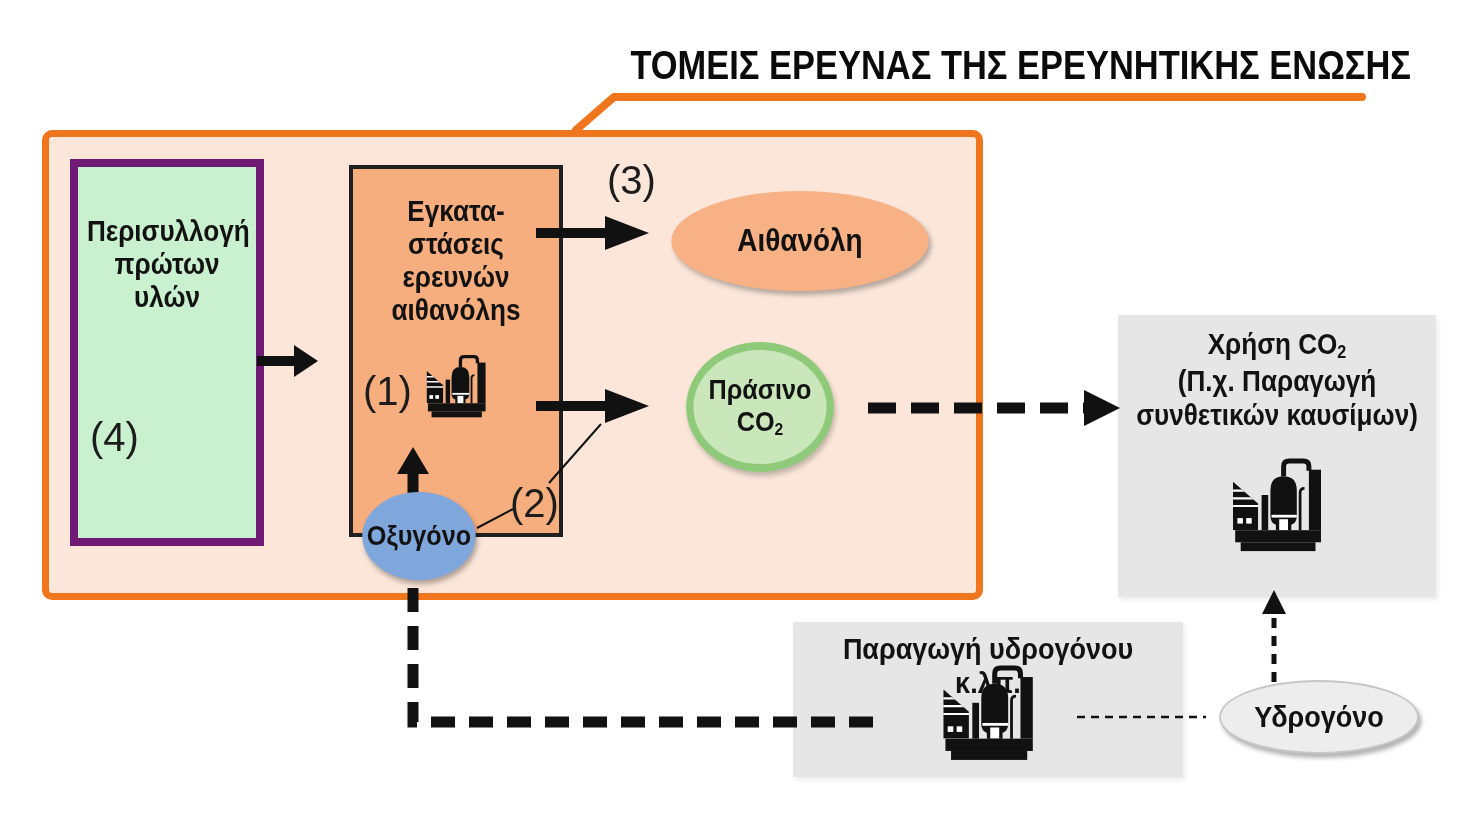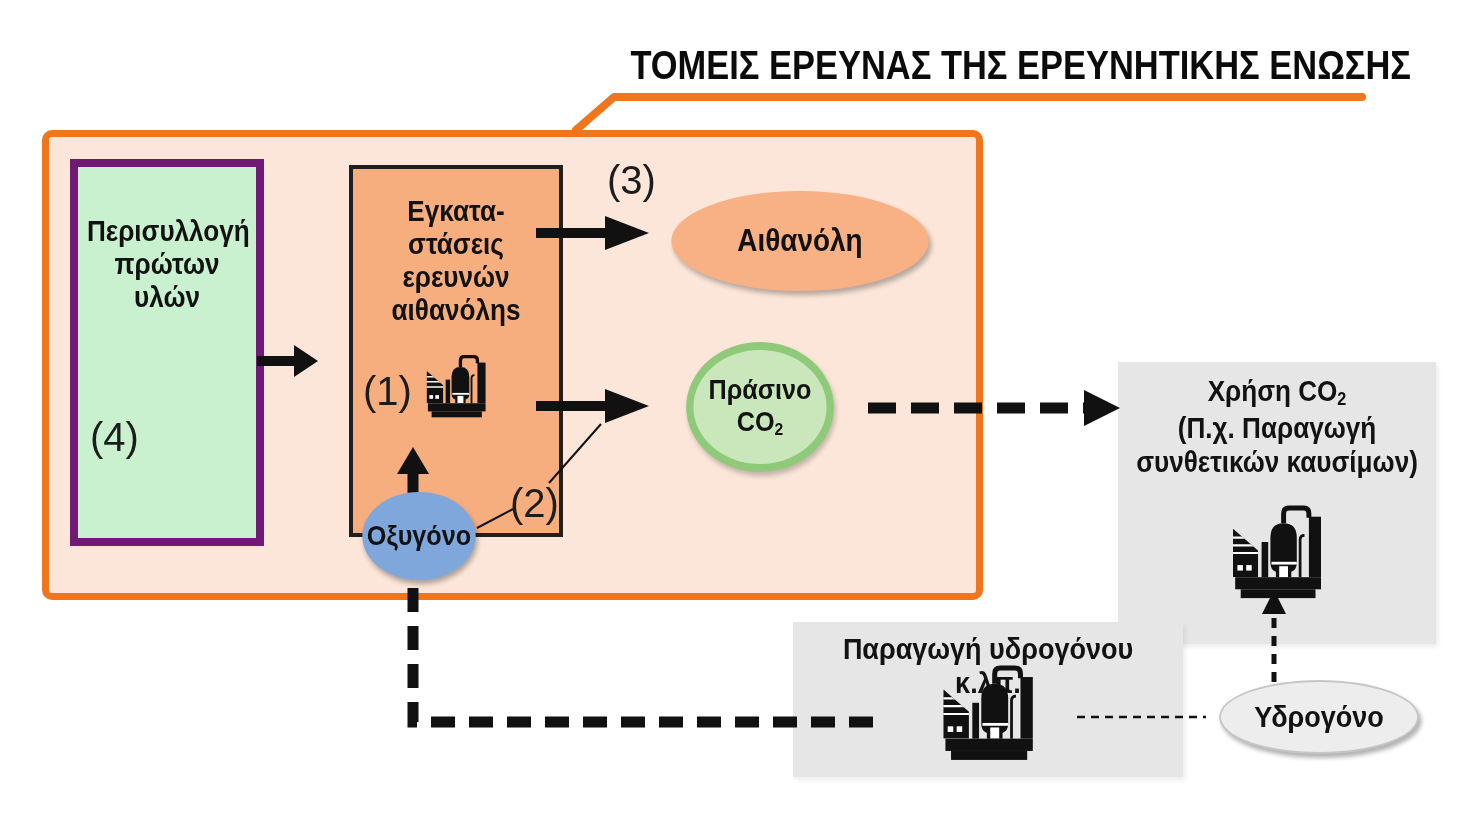--- a/index.html
+++ b/index.html
@@ -25,7 +25,7 @@
     z-index:1;
   }
   .graybox{background:#E7E6E6;z-index:1;}
-  .co2use-box{left:1118px;top:315px;width:318px;height:282px;box-shadow:2px 3px 5px rgba(0,0,0,0.08);margin-top:47px;}
+  .co2use-box{left:1118px;top:315px;width:318px;height:282px;box-shadow:2px 3px 5px rgba(0,0,0,0.08);}
   .h2prod-box{left:793px;top:622px;width:390px;height:155px;box-shadow:2px 3px 5px rgba(0,0,0,0.08);}
 
   .raw-box{

